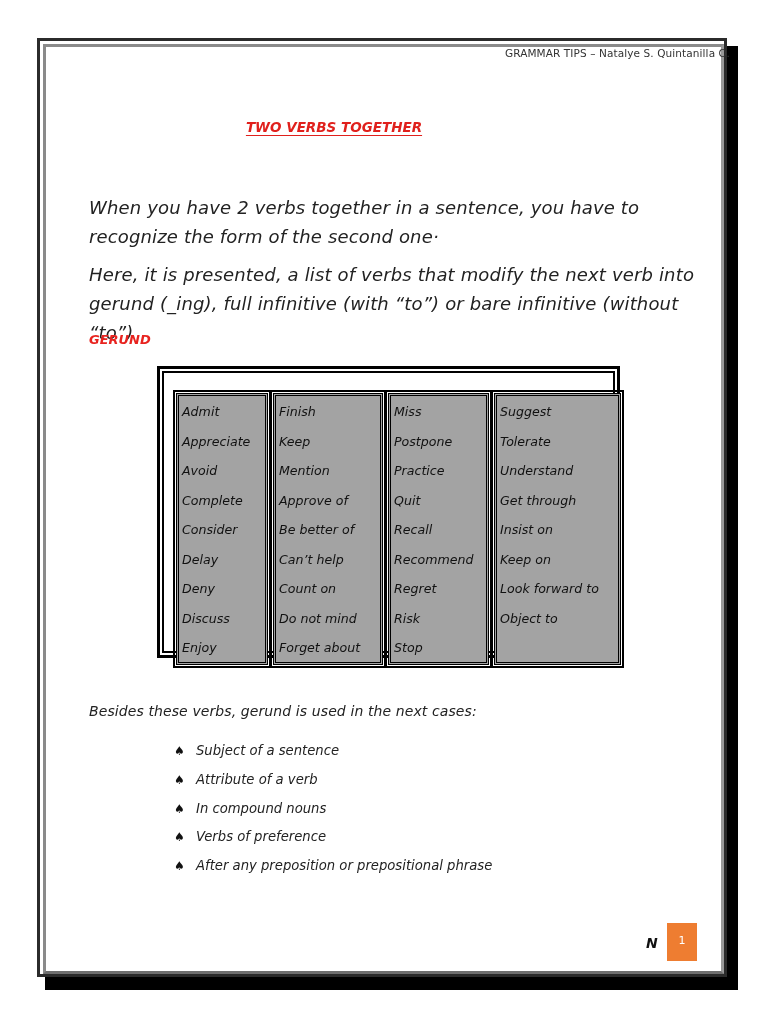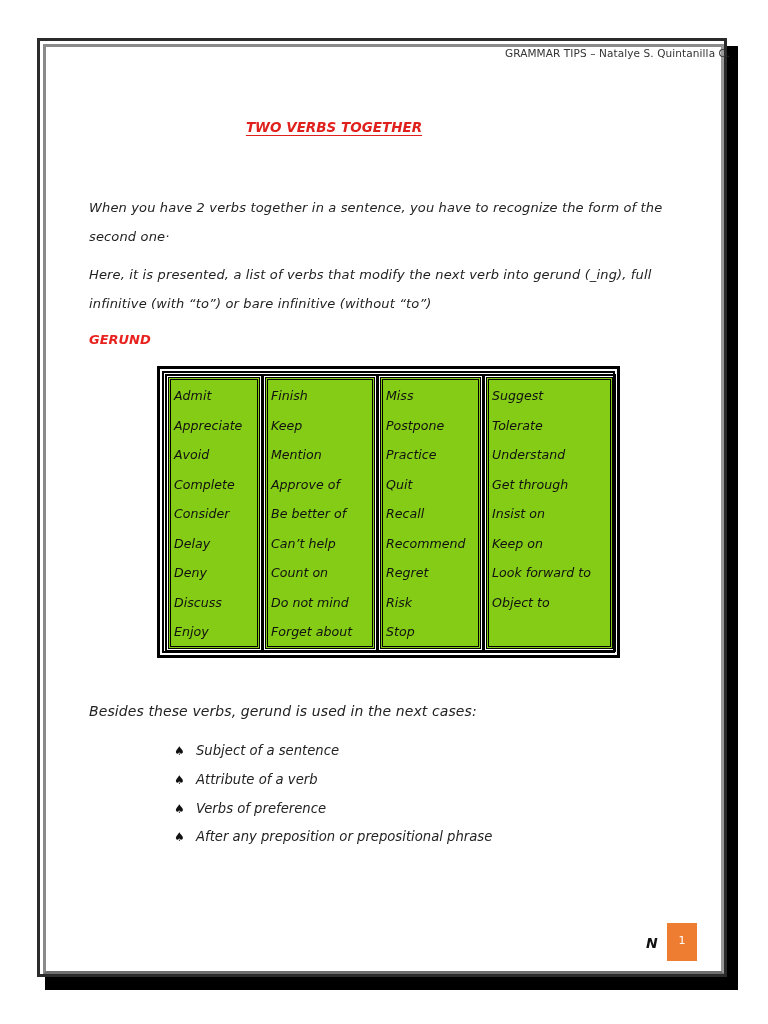--- a/index.html
+++ b/index.html
@@ -21,7 +21,7 @@
   .title span { text-decoration:underline; text-decoration-color:#e0201c; text-underline-offset:3px; }
 
   .para { position:absolute; left:89px; width:610px; font-family:"DejaVu Sans", sans-serif; font-style:italic;
-          font-size:13px; line-height:29px; color:#222; letter-spacing:0.15px; }
+          font-size:18px; line-height:29px; color:#222; letter-spacing:0.15px; }
   .p1 { top:193px; }
   .p2 { top:260px;font-style:italic; }
 

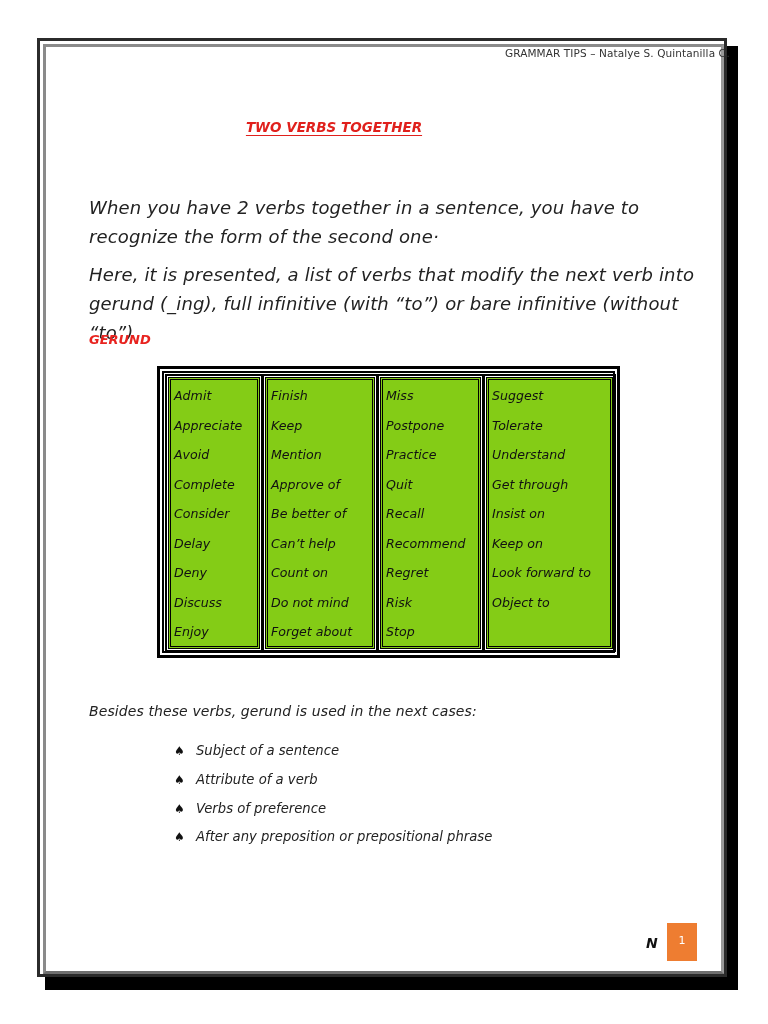--- a/index.html
+++ b/index.html
@@ -32,8 +32,8 @@
   .verb-table { position:absolute; left:157px; top:366px; width:463px; height:292px; background:#fff;
                 border:3px solid #000; box-sizing:border-box; }
   .verb-table .frame2 { position:absolute; left:2px; top:2px; right:2px; bottom:2px; border:2px solid #000; }
-  .col { position:absolute; top:8px; height:272px; background:#84cc16; box-sizing:border-box;
-         border:3px double #000; outline:2px solid #000; outline-offset:1px; }
+  .col { position:absolute; top:24px; height:272px; background:#a3a3a3; box-sizing:border-box;
+         border:3px double #000; outline:2px solid #000; outline-offset:1px;margin-left:8px; }
   .c1 { left:8px; width:92px; }
   .c2 { left:105px; width:110px; }
   .c3 { left:220px; width:101px; }

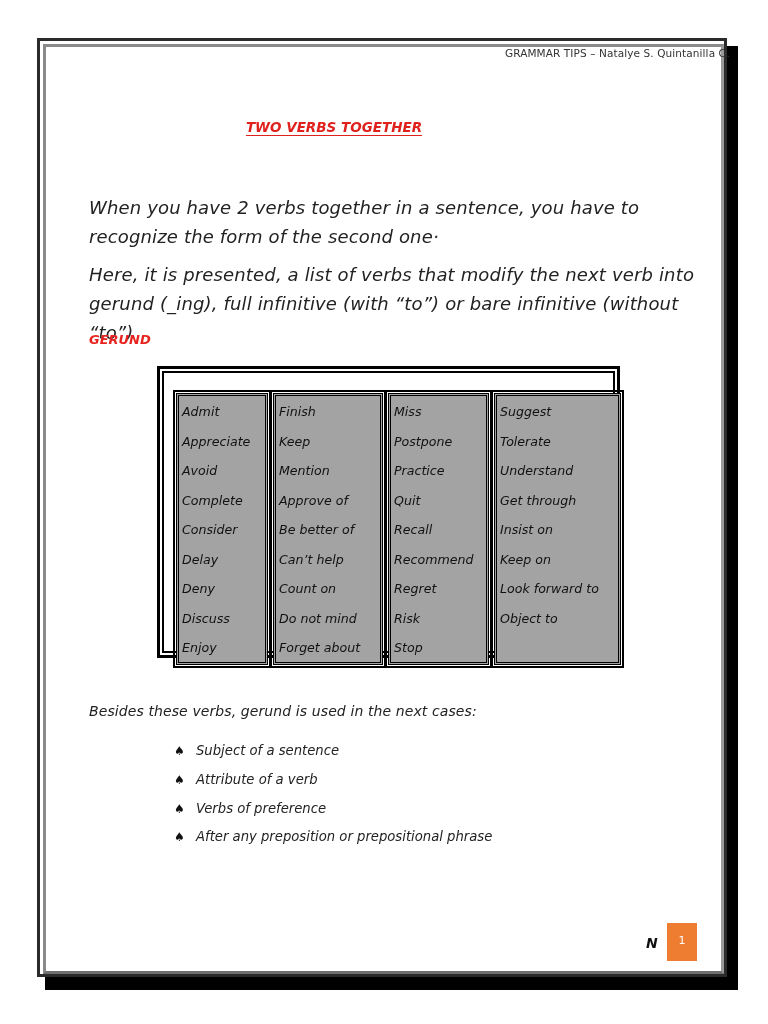--- a/index.html
+++ b/index.html
@@ -123,6 +123,7 @@
 <ul class="bullets">
   <li><span class="spade">♠</span><span>Subject of a sentence</span></li>
   <li><span class="spade">♠</span><span>Attribute of a verb</span></li>
+  <li><span class="spade">♠</span><span>In compound nouns</span></li>
   <li><span class="spade">♠</span><span>Verbs of preference</span></li>
   <li><span class="spade">♠</span><span>After any preposition or prepositional phrase</span></li>
 </ul>

